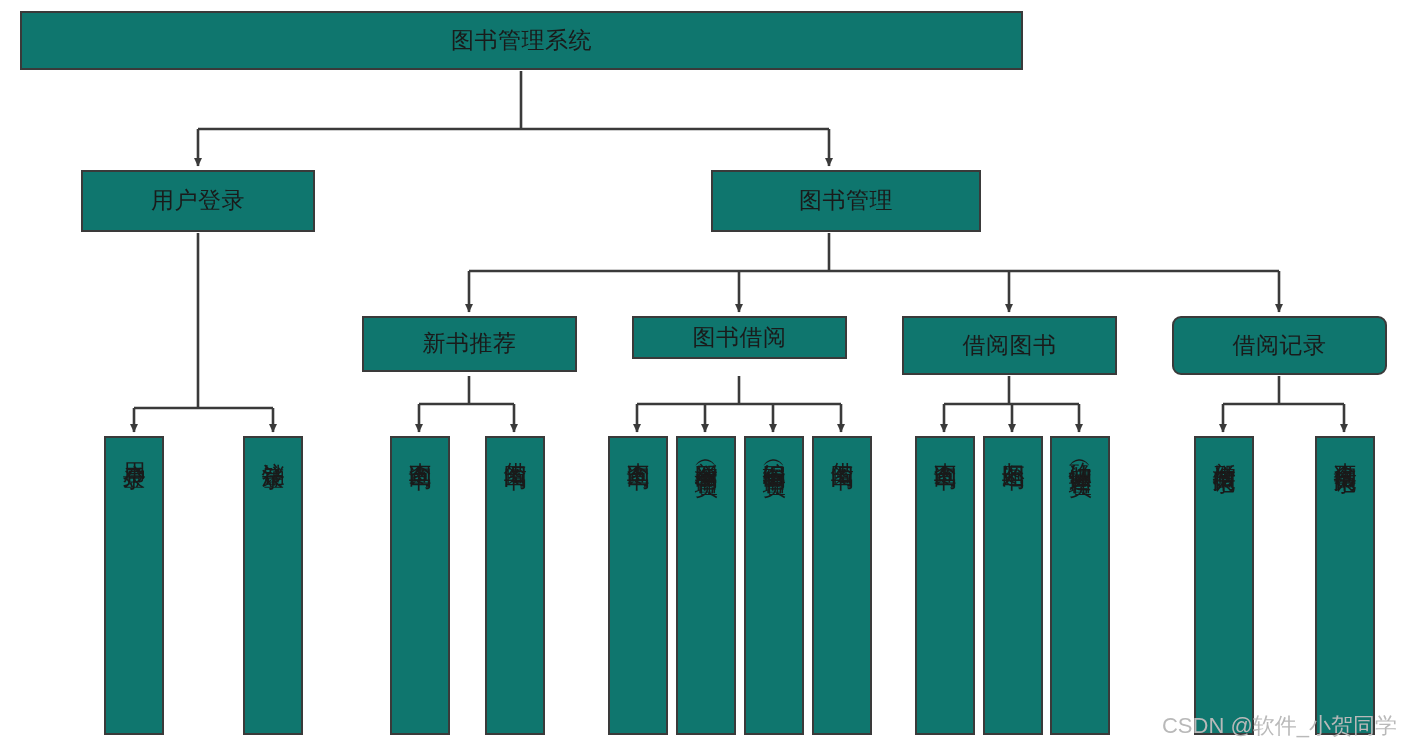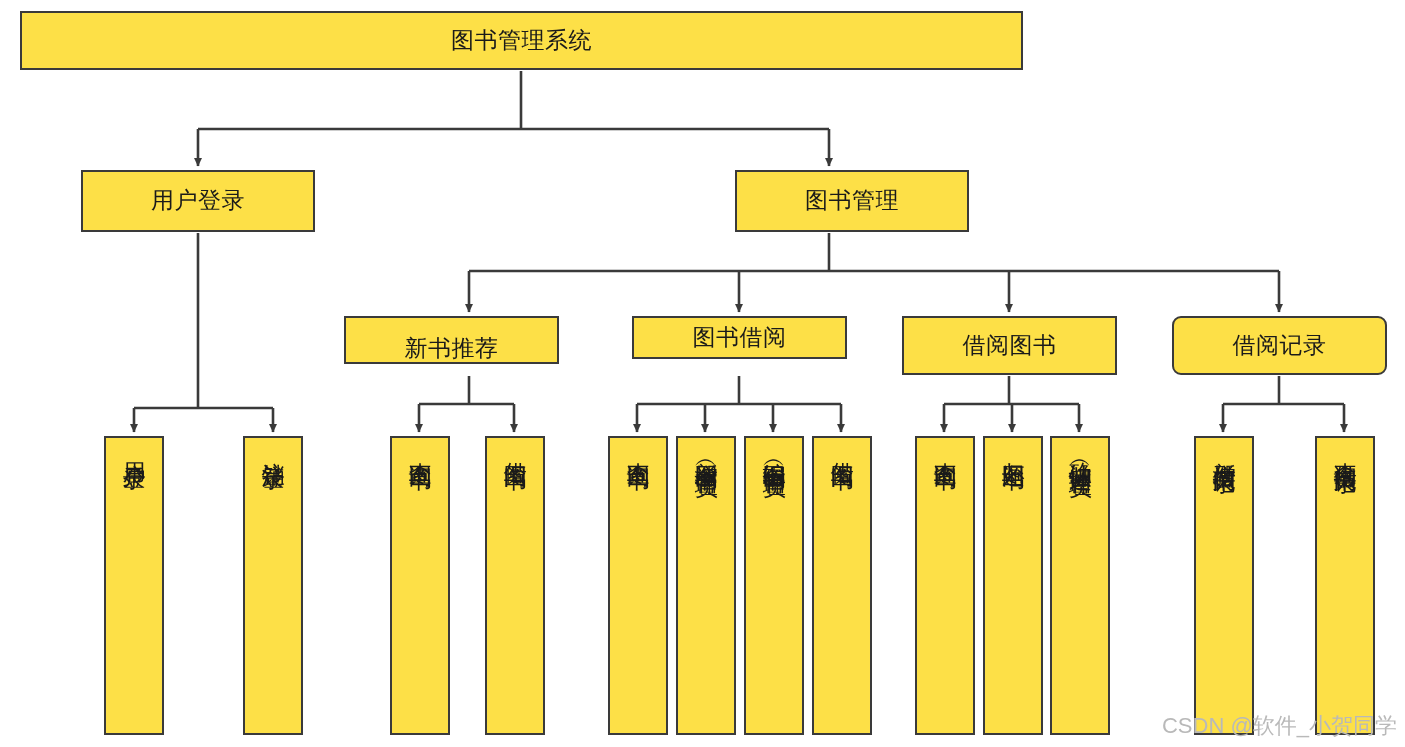--- a/index.html
+++ b/index.html
@@ -15,7 +15,7 @@
   .node{
     position:absolute;
     box-sizing:border-box;
-    background:#fde047;
+    background:#0f766e;
     border:2.5px solid #3a3a3a;
     display:flex;
     align-items:center;

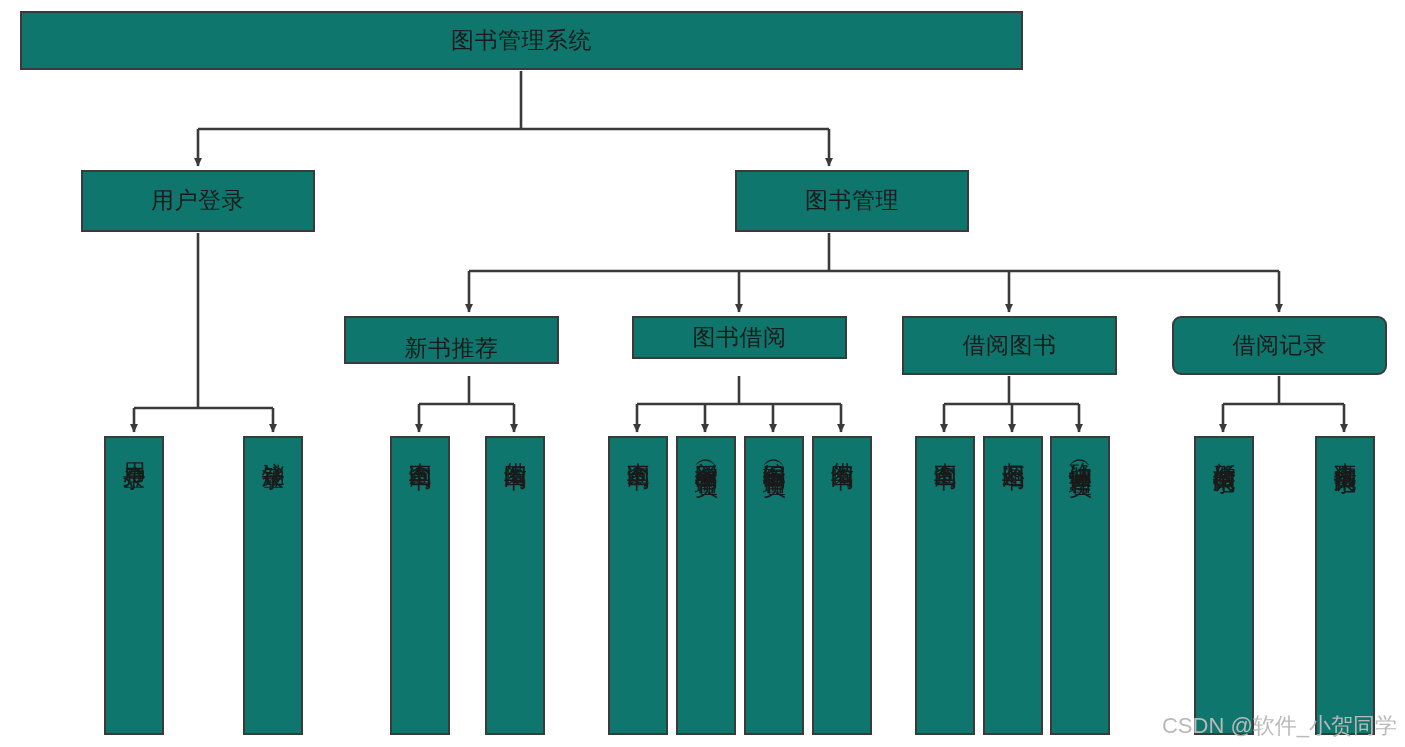--- a/index.html
+++ b/index.html
@@ -115,7 +115,7 @@
   <div class="node h-node" style="left:81px;top:170px;width:234px;height:62px;">
     <span class="lbl">用户登录</span>
   </div>
-  <div class="node h-node" style="left:711px;top:170px;width:234px;height:62px;margin-left:24px;">
+  <div class="node h-node" style="left:711px;top:170px;width:270px;height:62px;">
     <span class="lbl">图书管理</span>
   </div>
 

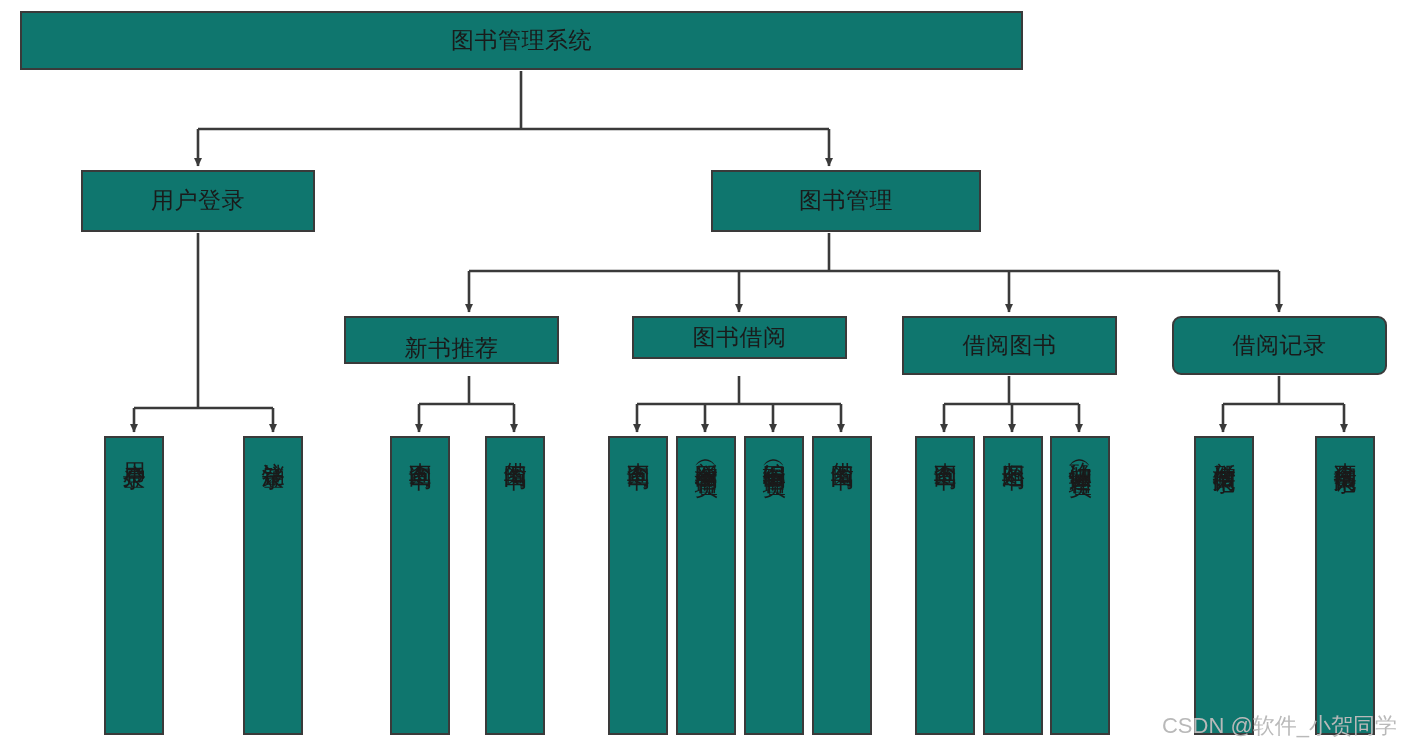--- a/index.html
+++ b/index.html
@@ -119,7 +119,7 @@
     <span class="lbl">图书管理</span>
   </div>
 
-  <div class="node h-node" style="left:344px;top:316px;width:215px;height:48px;align-items:flex-end;">
+  <div class="node h-node" style="left:362px;top:316px;width:215px;height:56px;">
     <span class="lbl">新书推荐</span>
   </div>
   <div class="node h-node" style="left:632px;top:316px;width:215px;height:43px;">

